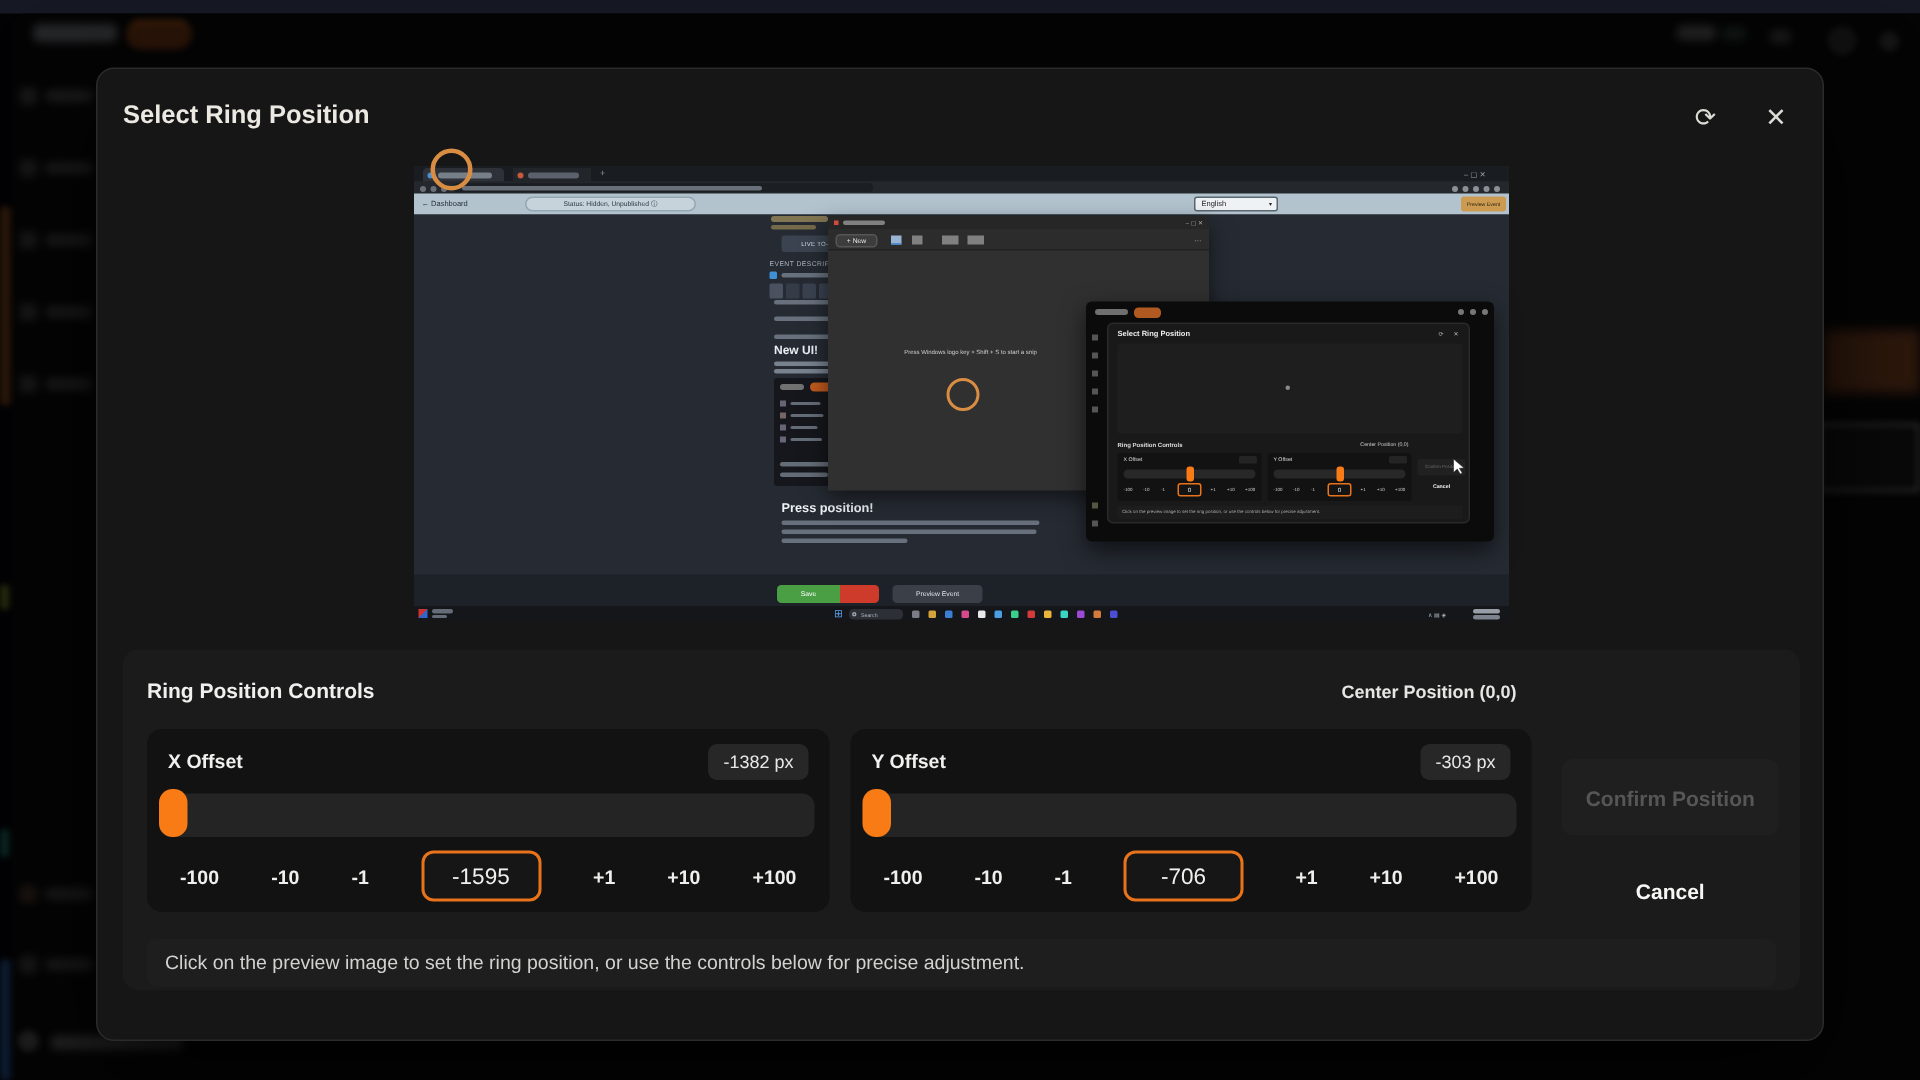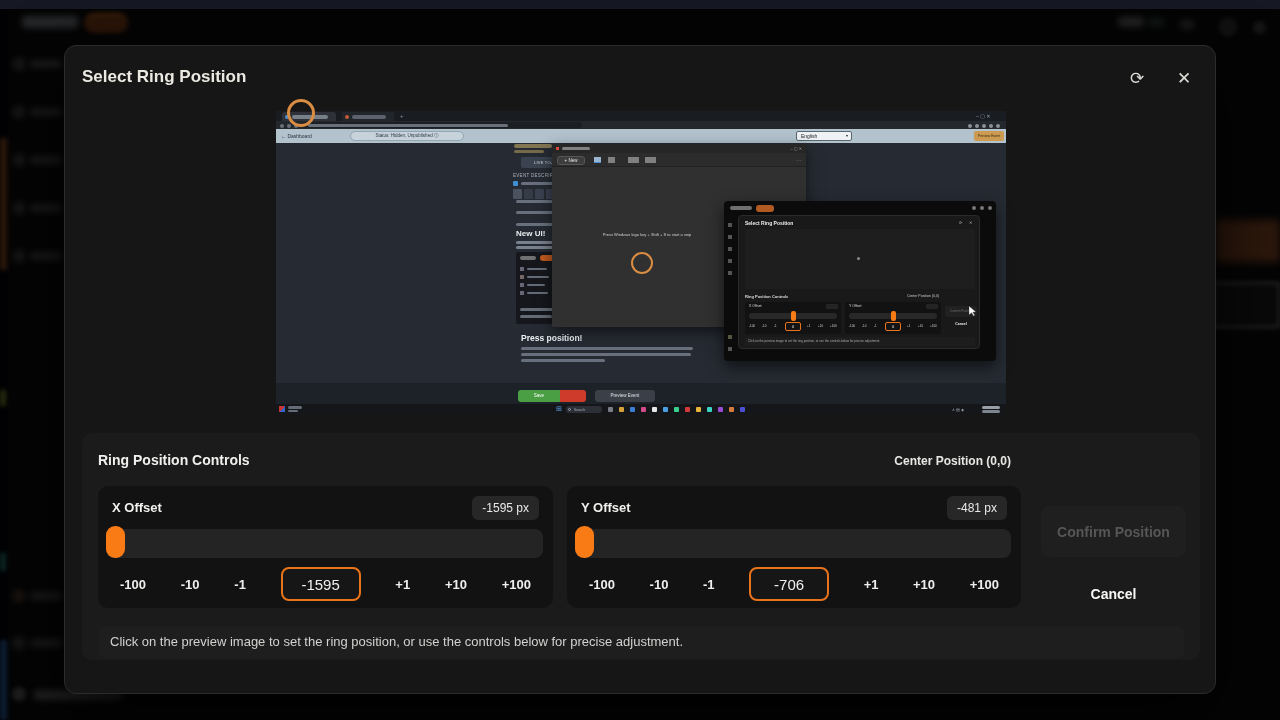--- a/index.html
+++ b/index.html
@@ -322,7 +322,7 @@
 
       <div class="off-card" style="left:16px;width:455px;">
         <div class="off-label">X Offset</div>
-        <div class="off-badge">-1595 px</div>
+        <div class="off-badge">-1382 px</div>
         <div class="track"></div>
         <div class="handle"></div>
         <div class="step-row">

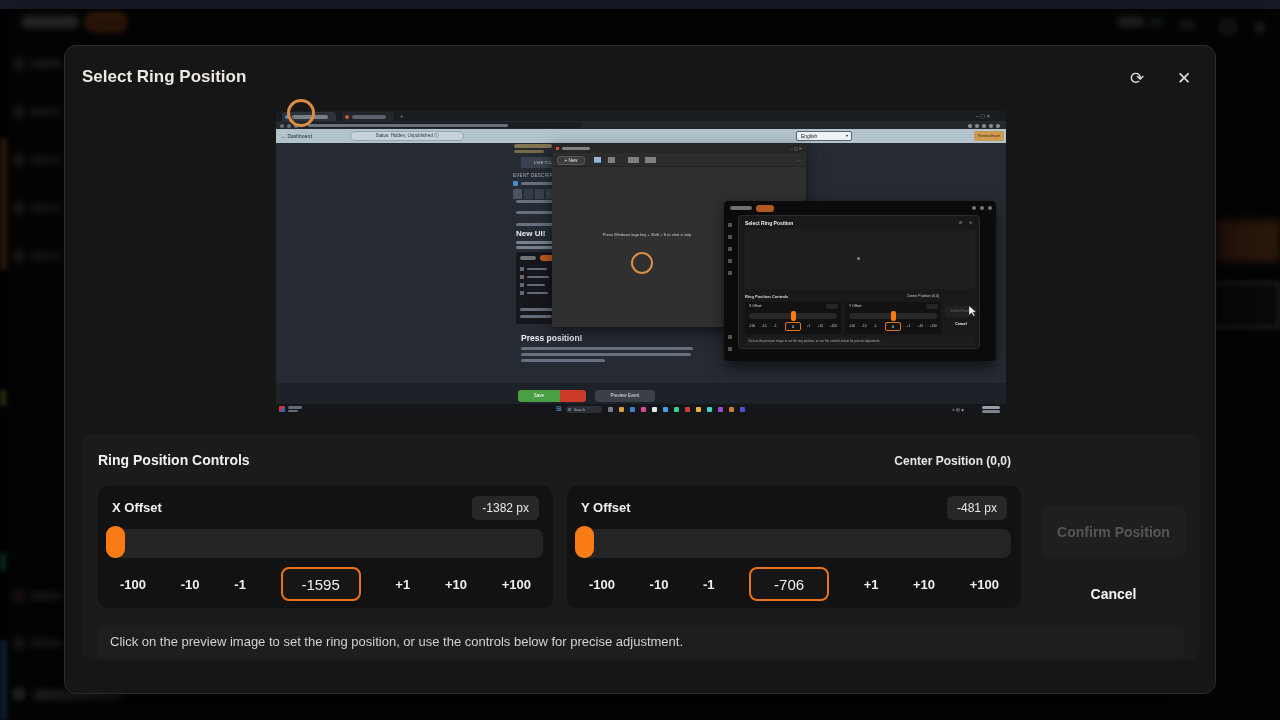--- a/index.html
+++ b/index.html
@@ -338,7 +338,7 @@
 
       <div class="off-card" style="left:485px;width:454px;">
         <div class="off-label">Y Offset</div>
-        <div class="off-badge">-481 px</div>
+        <div class="off-badge">-303 px</div>
         <div class="track" style="width:436px;"></div>
         <div class="handle"></div>
         <div class="step-row" style="width:434px;">

